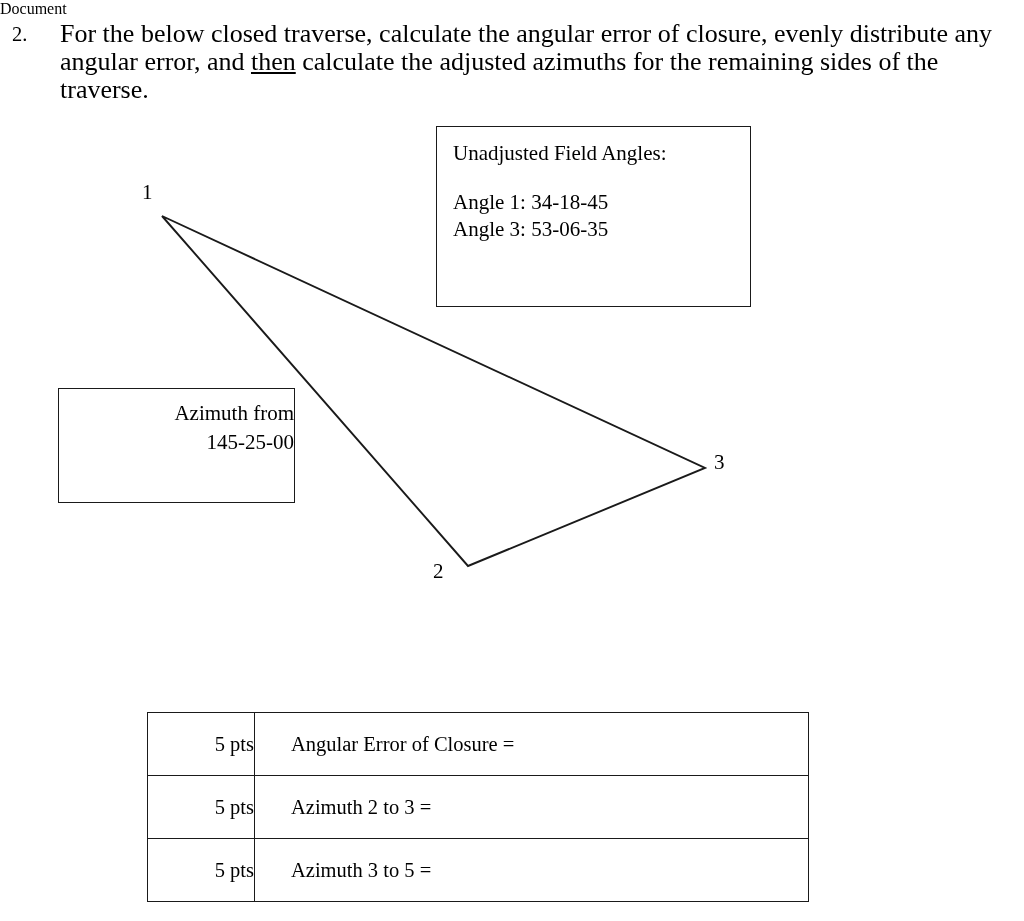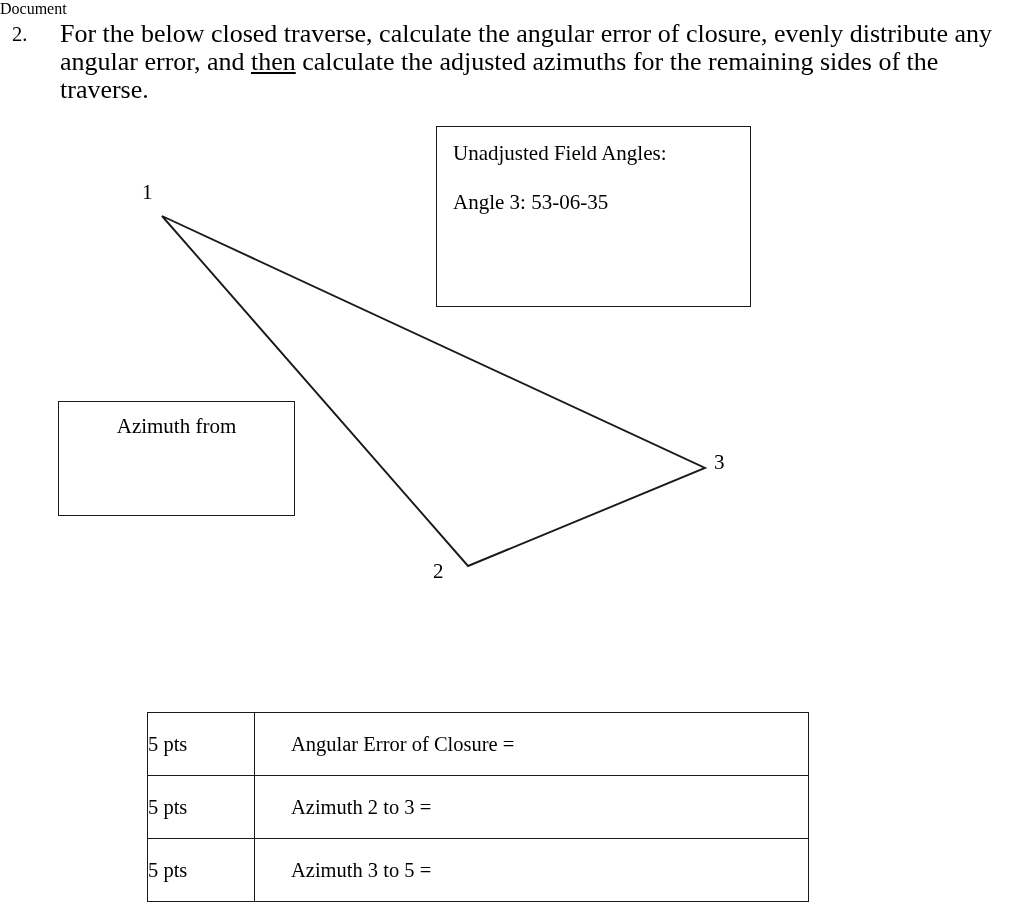--- a/index.html
+++ b/index.html
@@ -159,6 +159,7 @@
 
 <div class="callout" id="field-angles-box">
   <div class="fa-title">Unadjusted Field Angles:</div>
+  <div class="fa-line">Angle 1: 34-18-45</div>
   <div class="fa-line">Angle 3: 53-06-35</div>
 </div>
 

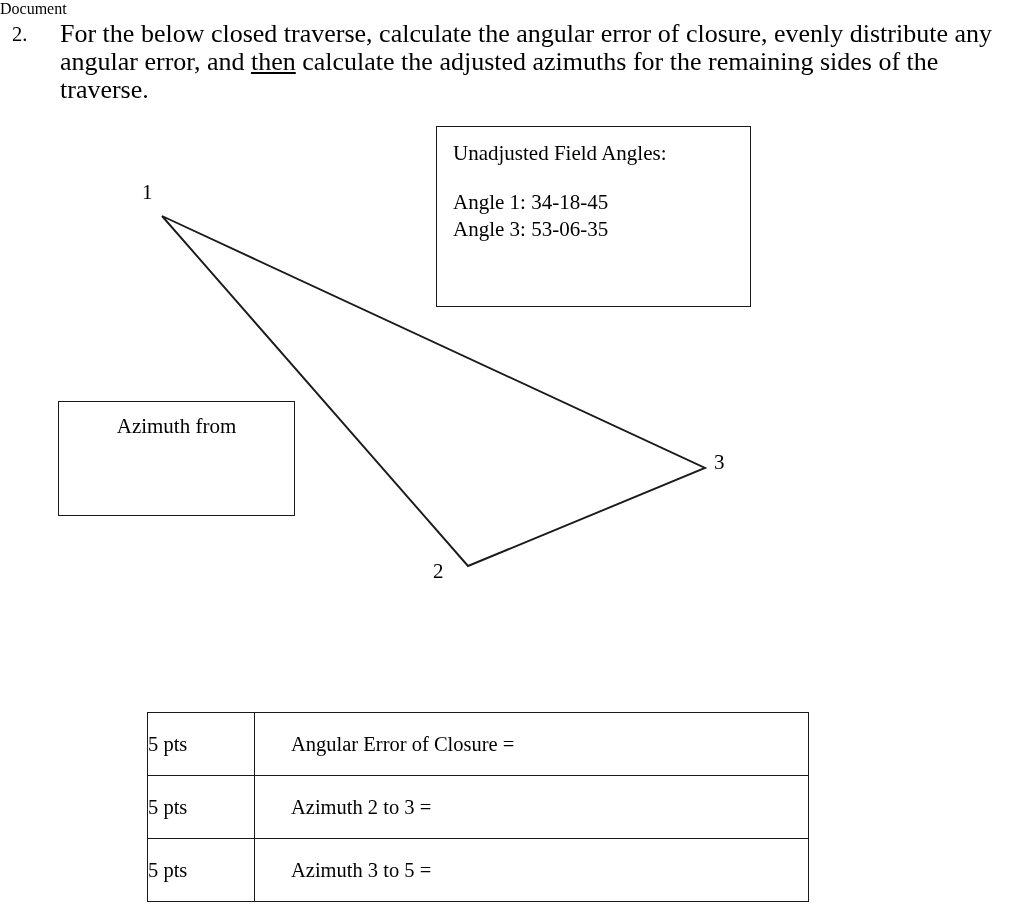--- a/index.html
+++ b/index.html
@@ -82,11 +82,11 @@
   }
   #azimuth-box {
     left: 58px;
-    top: 401px;
+    top: 388px;
     width: 237px;
     height: 115px;
     padding-top: 10px;
-    text-align: center;
+    text-align: right;
   }
   #azimuth-box .az-line {
     font-size: 21px;

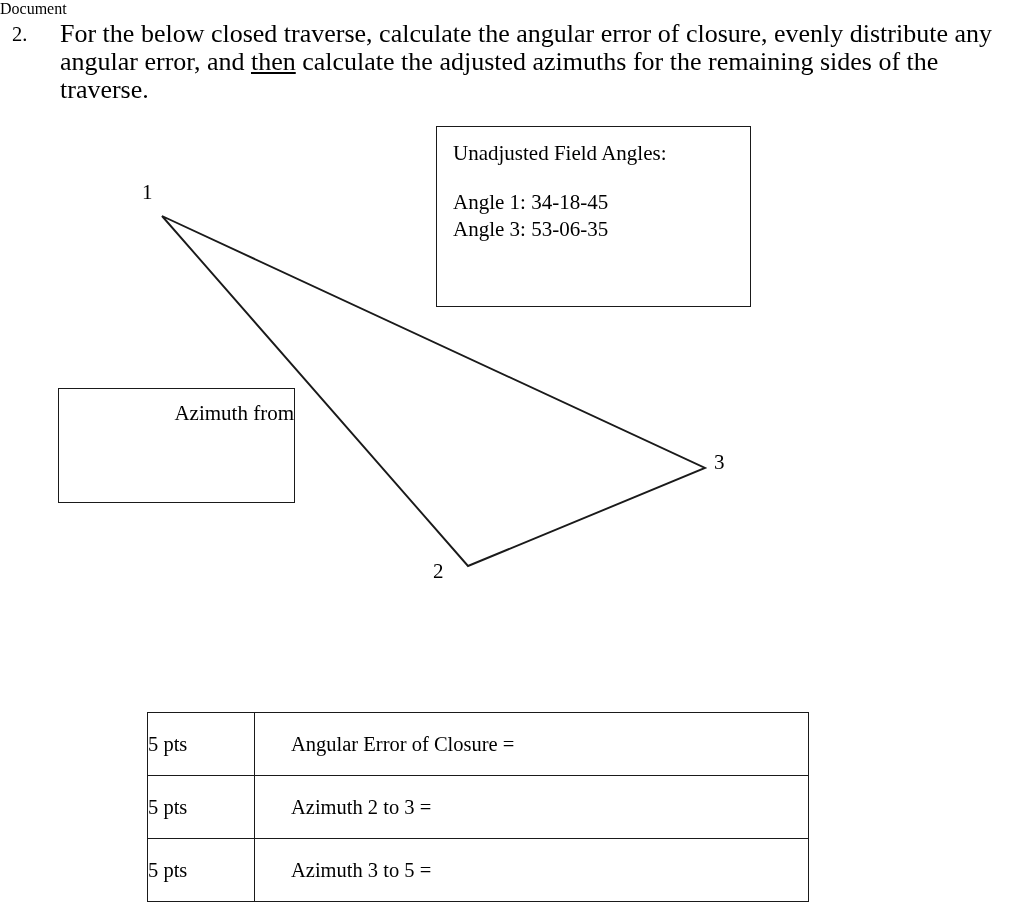--- a/index.html
+++ b/index.html
@@ -166,6 +166,7 @@
 
 <div class="callout" id="azimuth-box">
   <div class="az-line">Azimuth from</div>
+  <div class="az-line">145-25-00</div>
 </div>
 
 

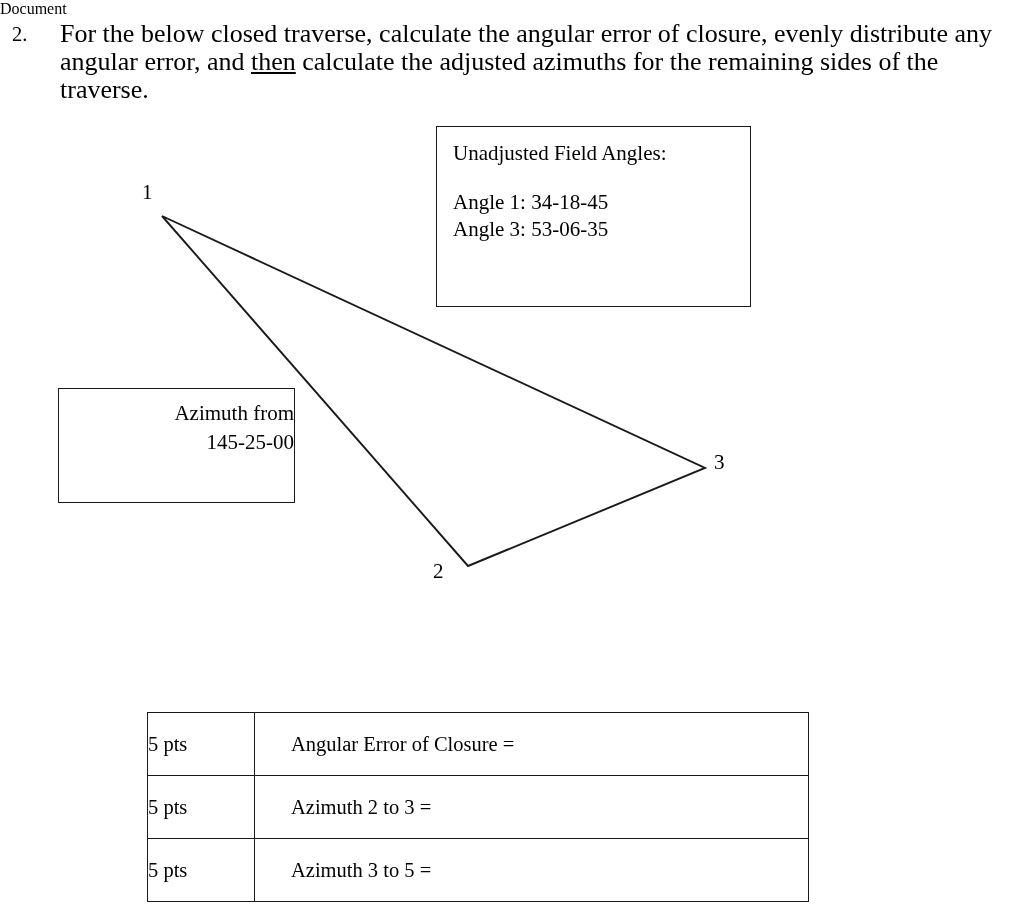--- a/index.html
+++ b/index.html
@@ -123,7 +123,7 @@
   }
   #answer-table td.pts-cell {
     width: 106px;
-    text-align: left;
+    text-align: right;
   }
   #answer-table td.item-cell {
     width: 517px;

